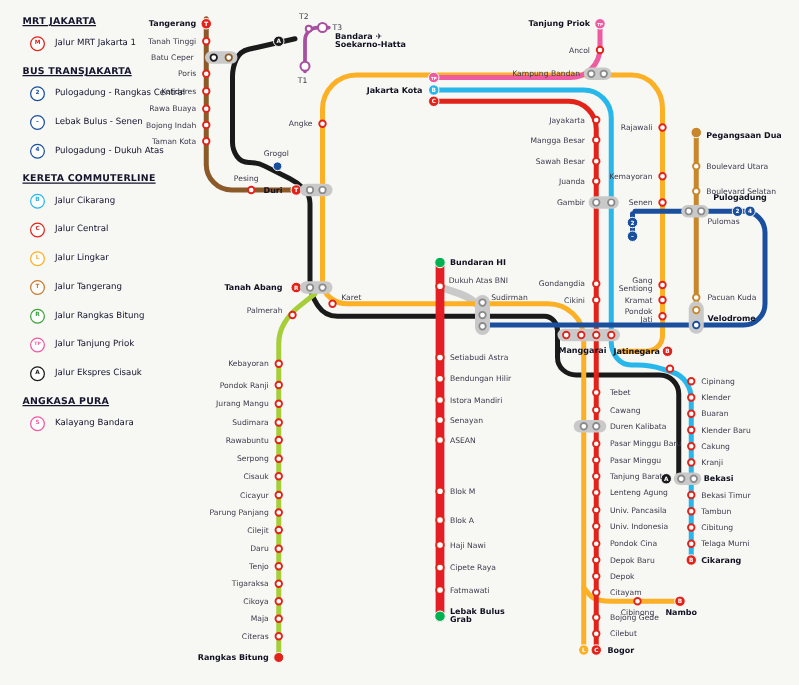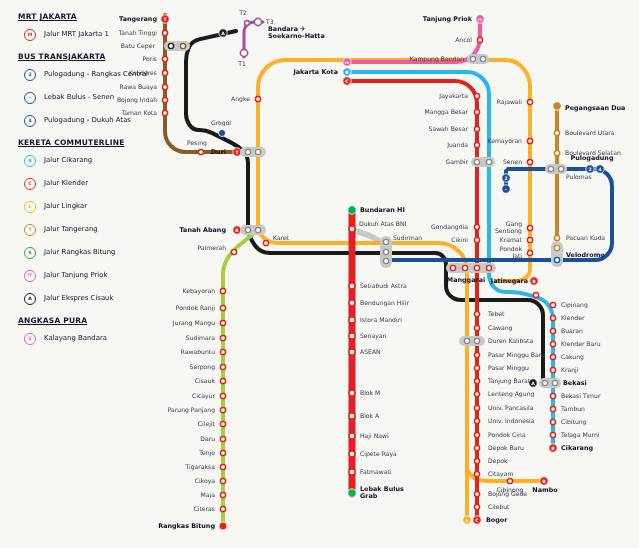--- a/index.html
+++ b/index.html
@@ -59,7 +59,7 @@
       </div>
       <div class="l-row">
         <span class="l-badge" style="border-color: rgb(226, 35, 26); color: rgb(226, 35, 26);">C</span>
-        <span class="l-lbl">Jalur Klender</span>
+        <span class="l-lbl">Jalur Central</span>
       </div>
       <div class="l-row">
         <span class="l-badge" style="border-color: rgb(252, 176, 38); color: rgb(252, 176, 38);">L</span>

